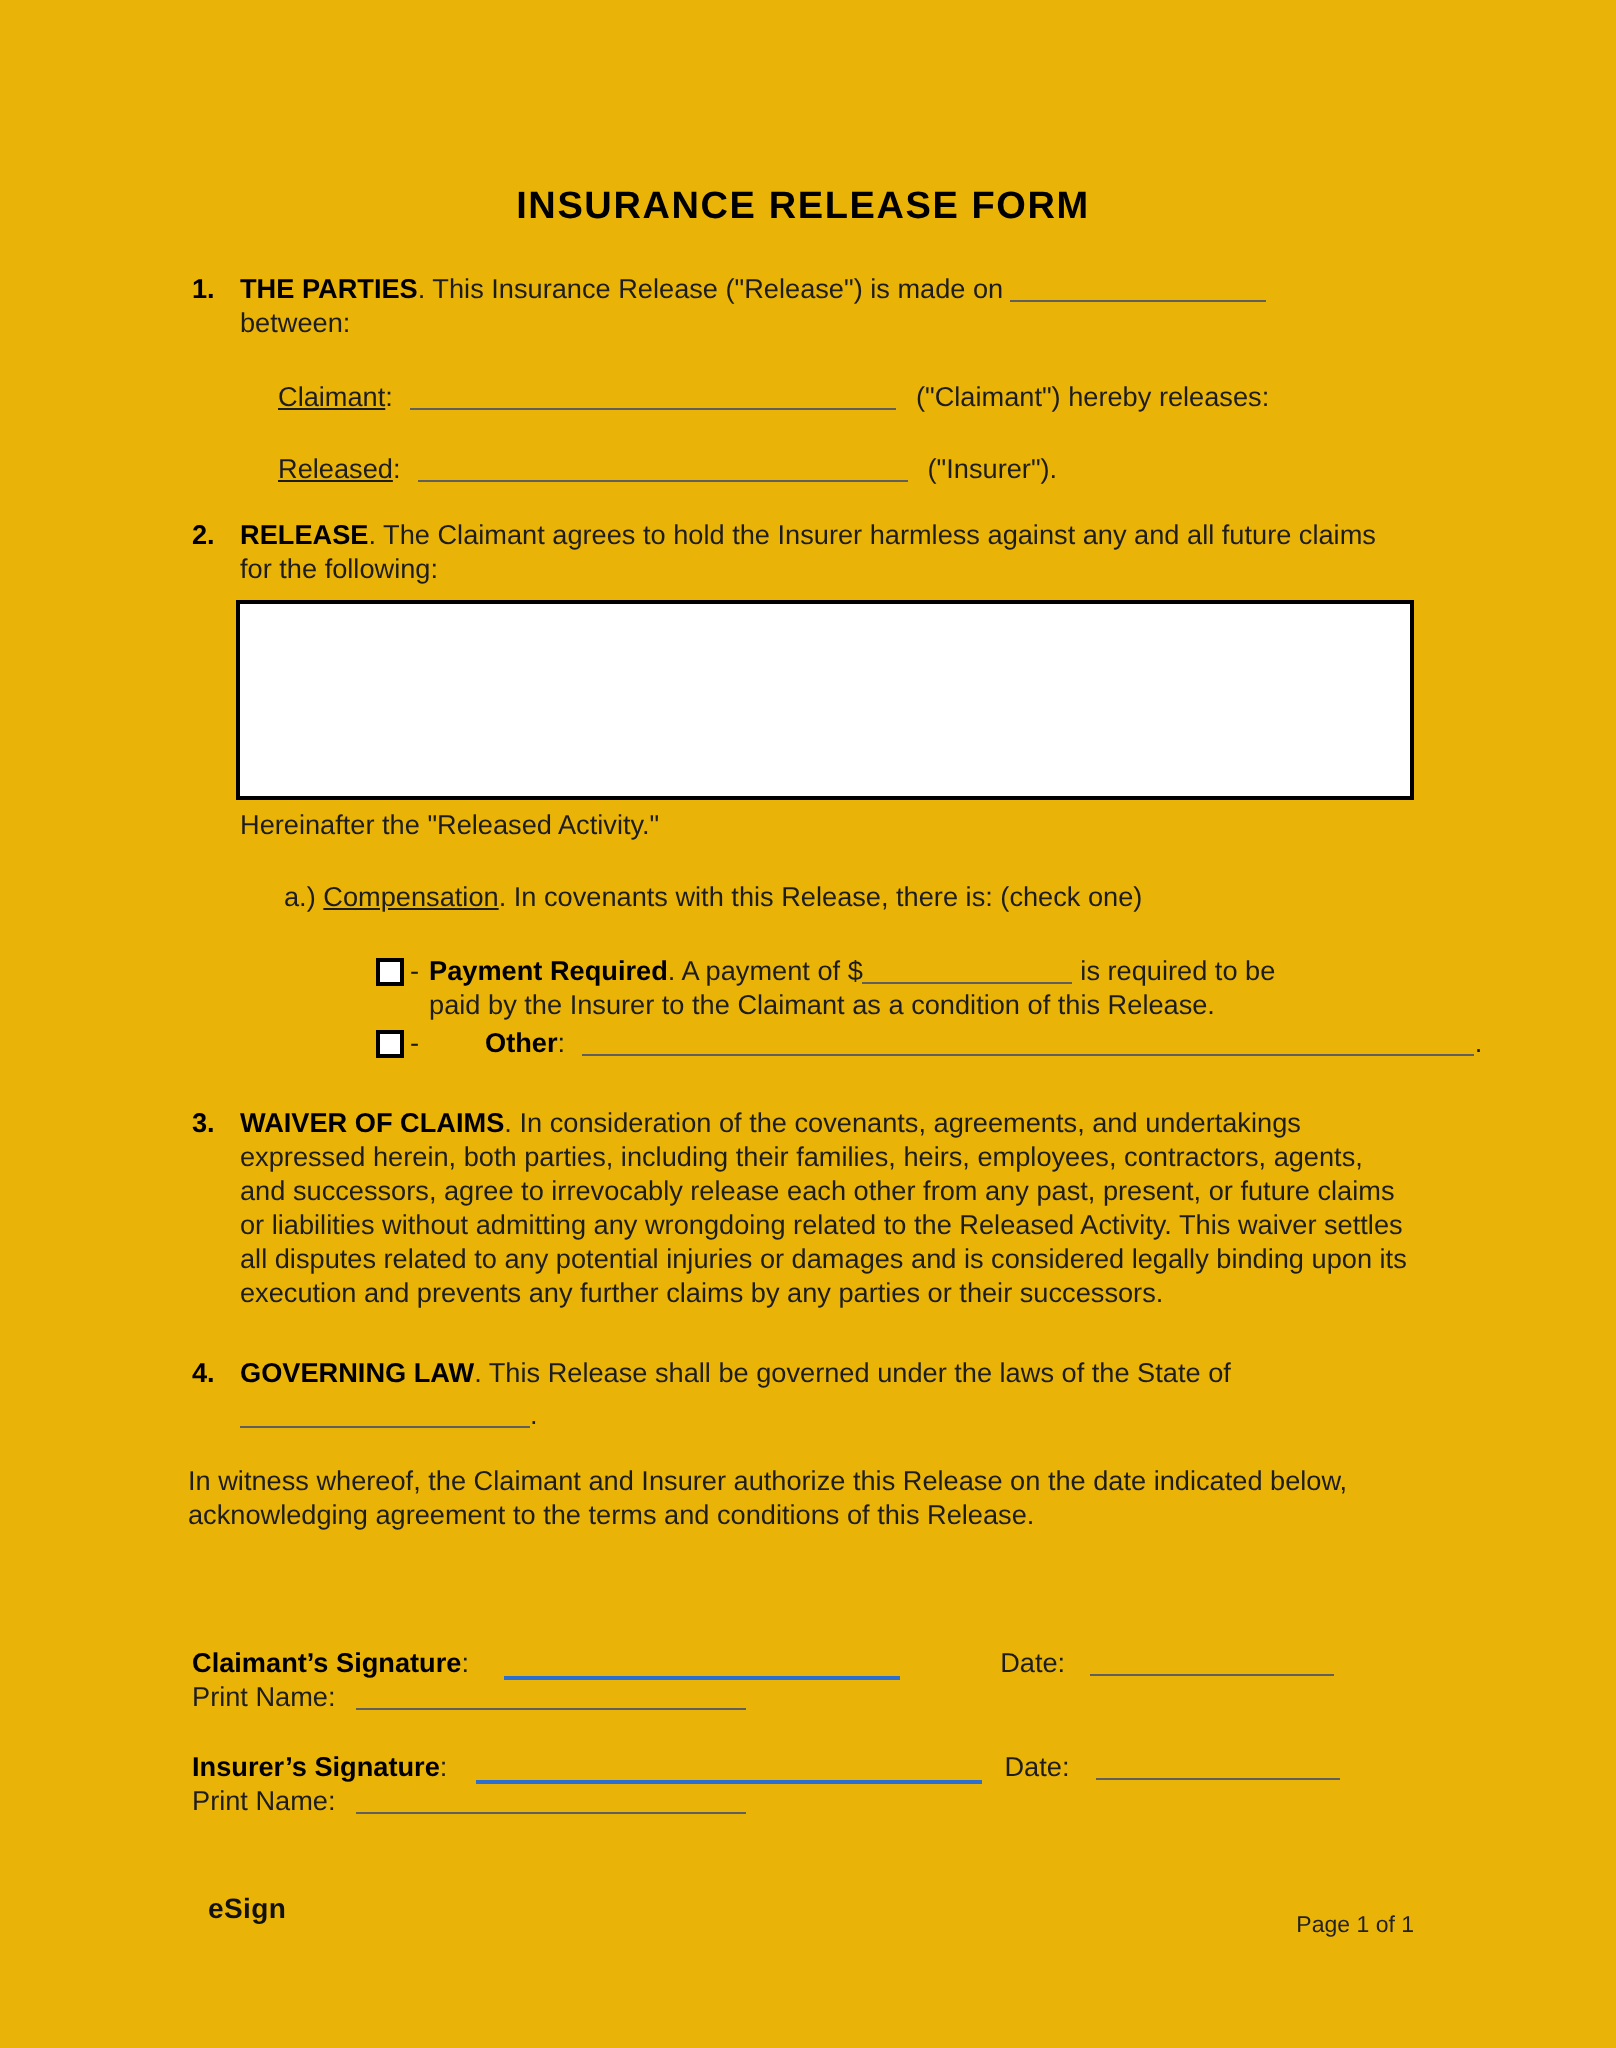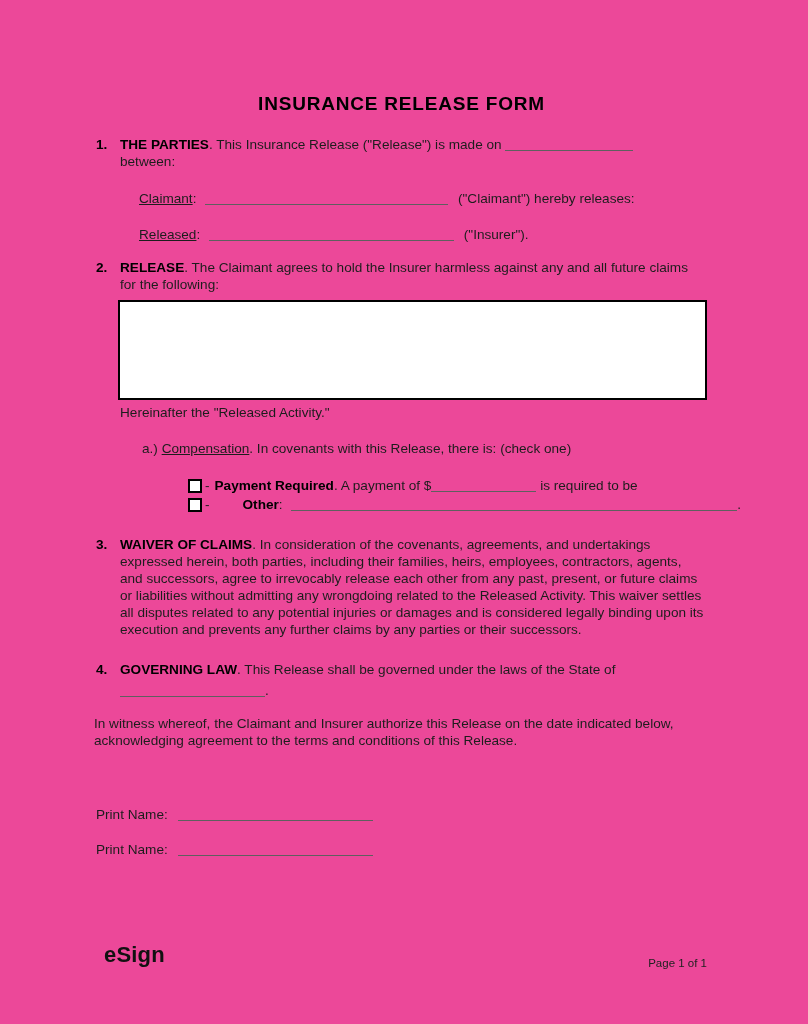--- a/index.html
+++ b/index.html
@@ -7,7 +7,7 @@
     position:relative;
     width:808px;height:1024px;
     margin:0 auto;
-    background:#ec4899;
+    background:#eab308;
     box-sizing:border-box;
     padding:93px 101px 0 96px;
     font-family:"Liberation Sans", sans-serif;

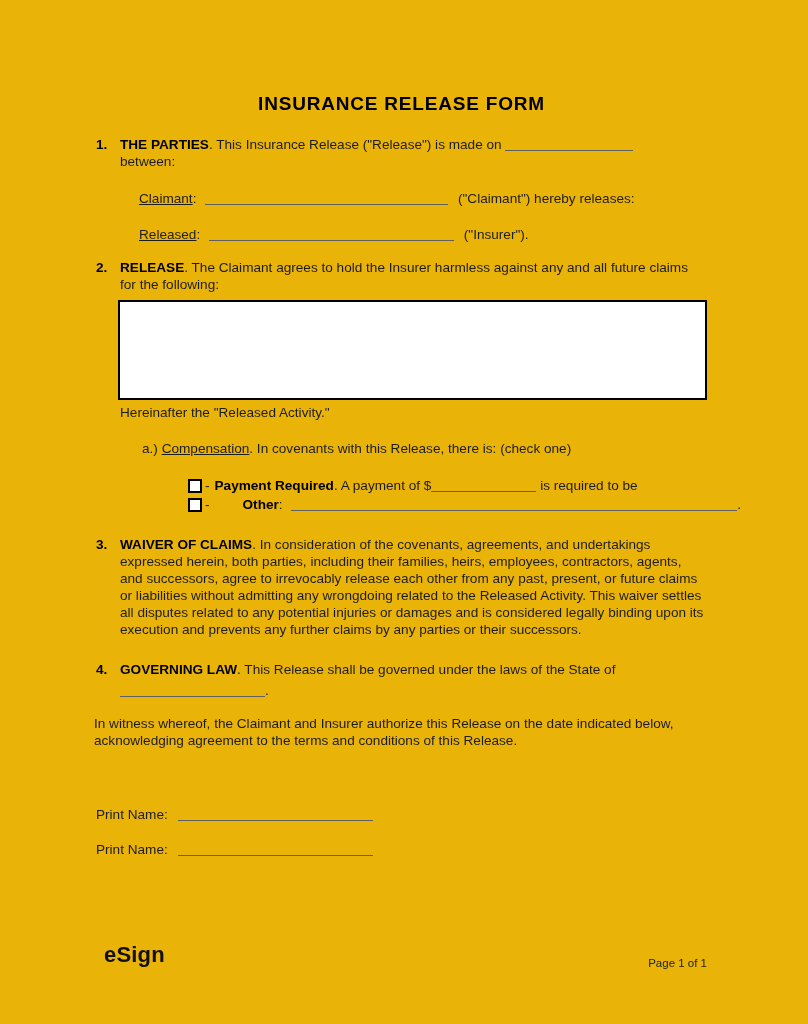--- a/index.html
+++ b/index.html
@@ -109,6 +109,7 @@
     <div class="opt-body">
       <b>Payment Required</b><span>. A payment of $</span><span class="blank" style="width:105px;"></span>
       <span>is required to be</span><br>
+      <span>paid by the Insurer to the Claimant as a condition of this Release.</span>
     </div>
   </div>
 

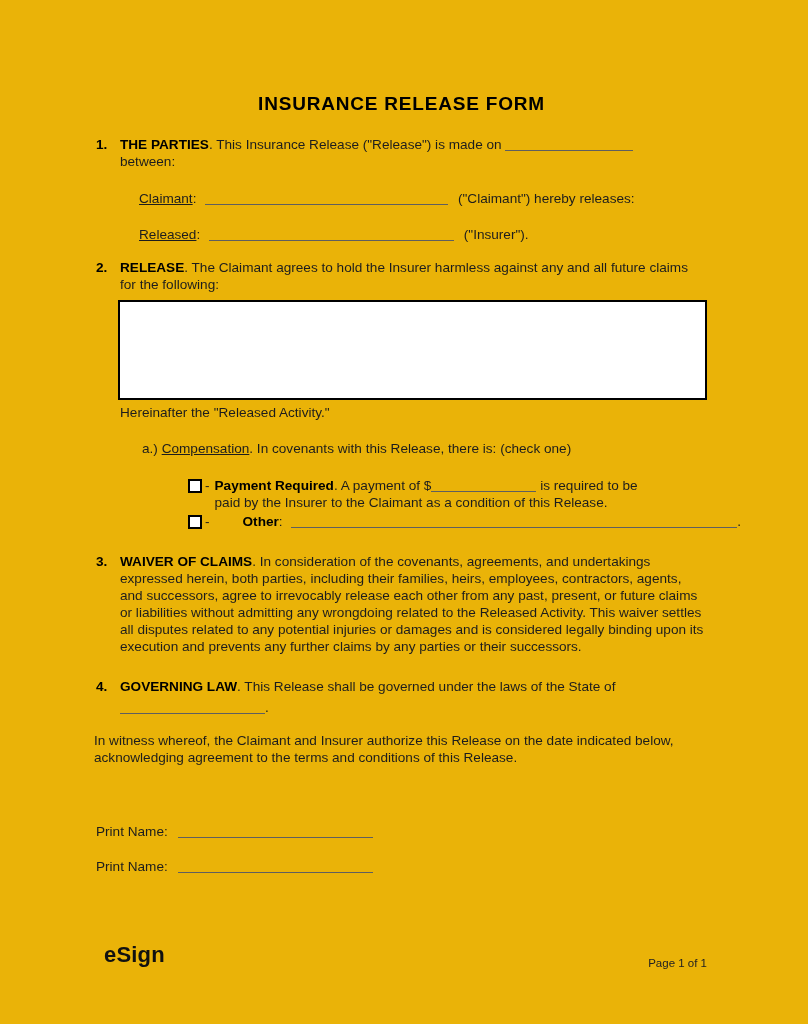--- a/index.html
+++ b/index.html
@@ -141,6 +141,12 @@
 
   <div style="margin-bottom:57px;margin-left:-2px;">In witness whereof, the Claimant and Insurer authorize this Release on the date indicated below, acknowledging agreement to the terms and conditions of this Release.</div>
 
+  <div class="sig-row">
+    <b>Claimant’s Signature</b><span>:</span>
+    <span class="sigline" style="width:198px;margin-left:14px;"></span>
+    <span style="margin-left:46px;">Date:</span>
+    <span class="blank" style="width:122px;margin-left:9px;"></span>
+  </div>
   <div class="sig-row" style="margin-bottom:18px;">
     <span>Print Name:</span>
     <span class="blank" style="width:195px;margin-left:6px;"></span>

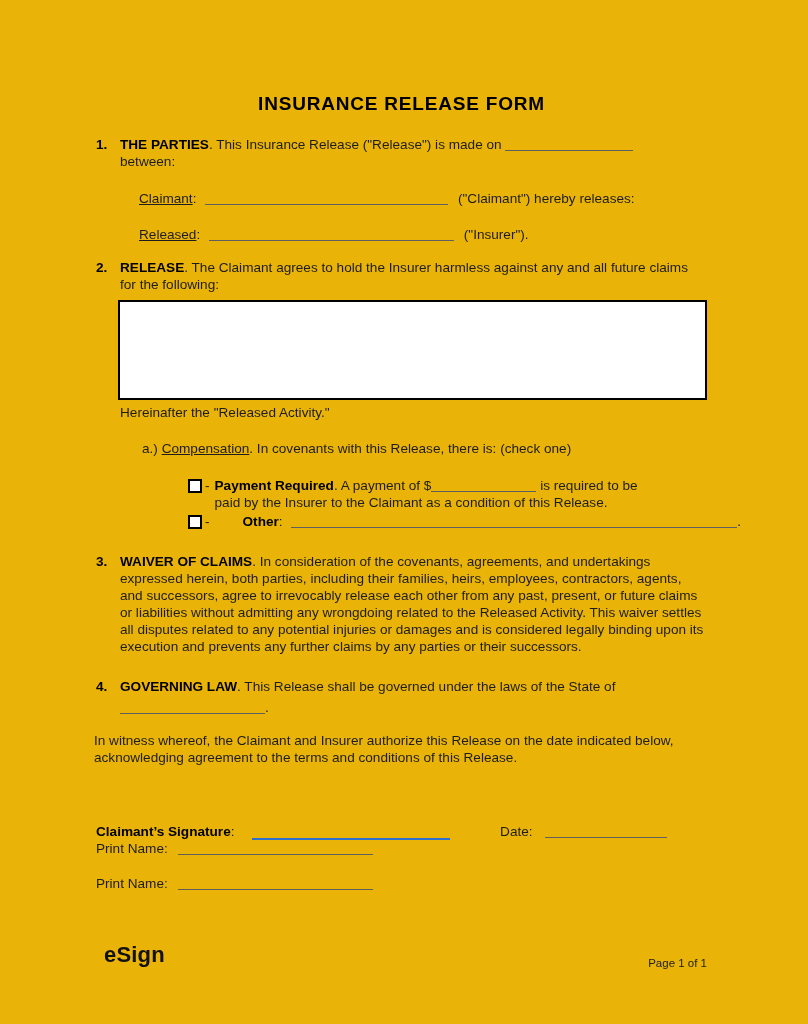--- a/index.html
+++ b/index.html
@@ -153,6 +153,12 @@
   </div>
 
   <div class="sig-row">
+    <b>Insurer’s Signature</b><span>:</span>
+    <span class="sigline" style="width:253px;margin-left:11px;"></span>
+    <span style="margin-left:7px;">Date:</span>
+    <span class="blank" style="width:122px;margin-left:9px;"></span>
+  </div>
+  <div class="sig-row">
     <span>Print Name:</span>
     <span class="blank" style="width:195px;margin-left:6px;"></span>
   </div>

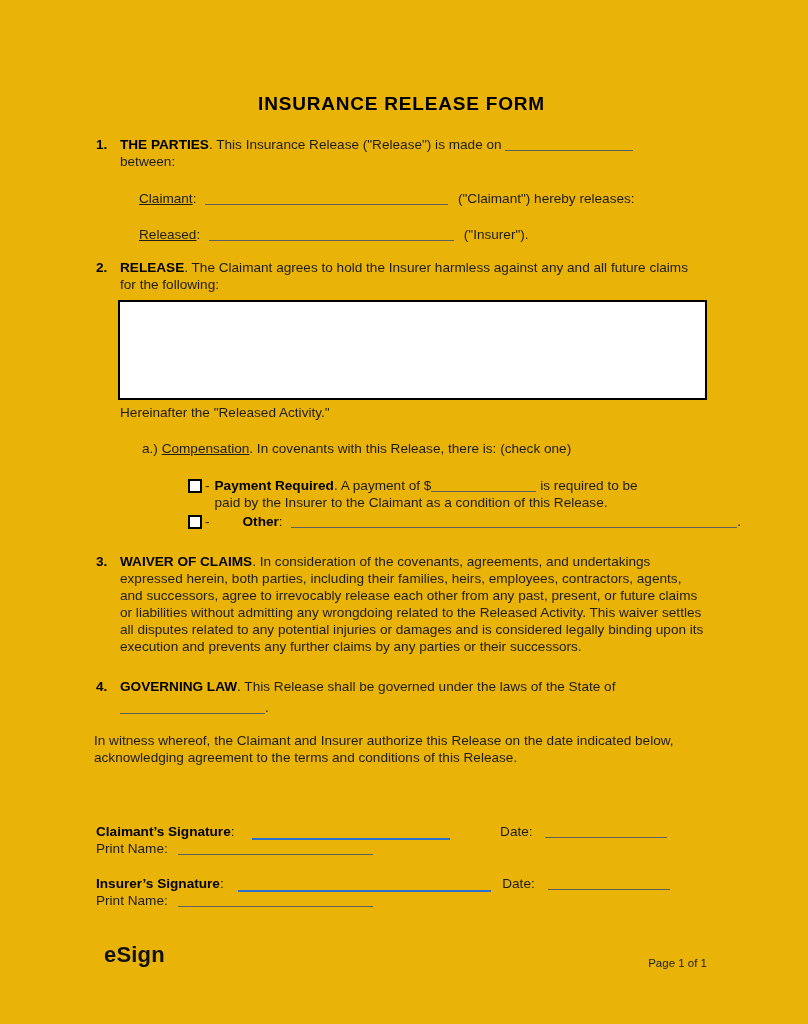--- a/index.html
+++ b/index.html
@@ -52,7 +52,7 @@
   .sig-row{white-space:nowrap;}
   .footer-brand{
     position:absolute;left:104px;top:946px;
-    font-weight:bold;color:#111;font-size:22px;letter-spacing:0.2px;
+    font-weight:bold;color:#111;font-size:14px;letter-spacing:0.2px;
   }
   .footer-page{
     position:absolute;right:101px;top:955px;

